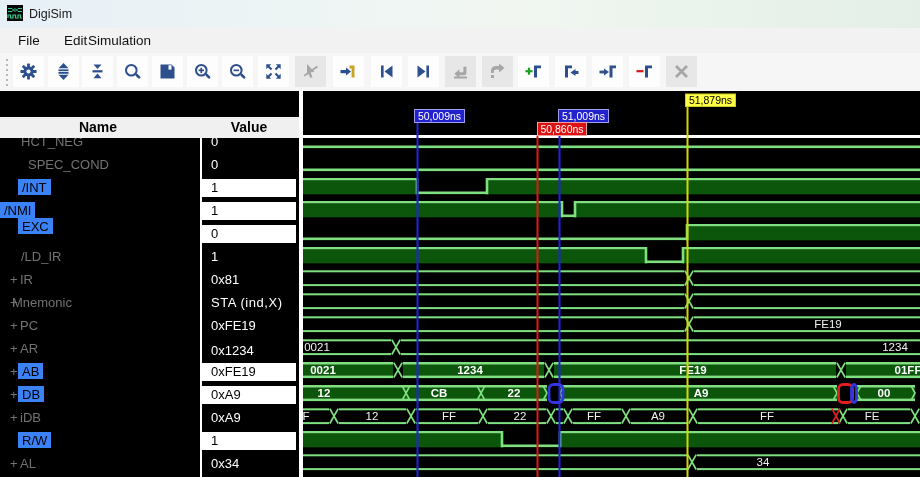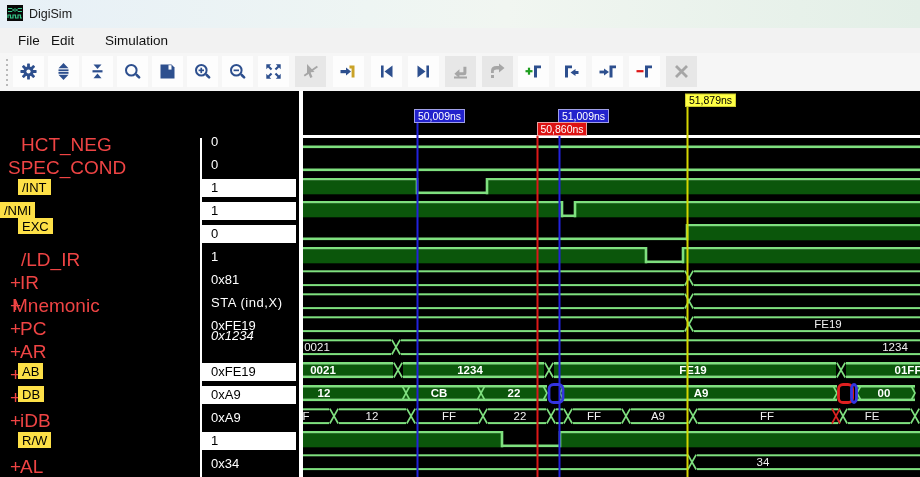--- a/index.html
+++ b/index.html
@@ -34,7 +34,7 @@
   </div>
 <div id="menubar">
   <div class="menu" style="left:18px">File</div>
-  <div class="menu" style="left:51px">Edit</div>
+  <div class="menu" style="left:64px">Edit</div>
   <div class="menu" style="left:105px">Simulation</div>
 </div>
 <div id="toolbar">

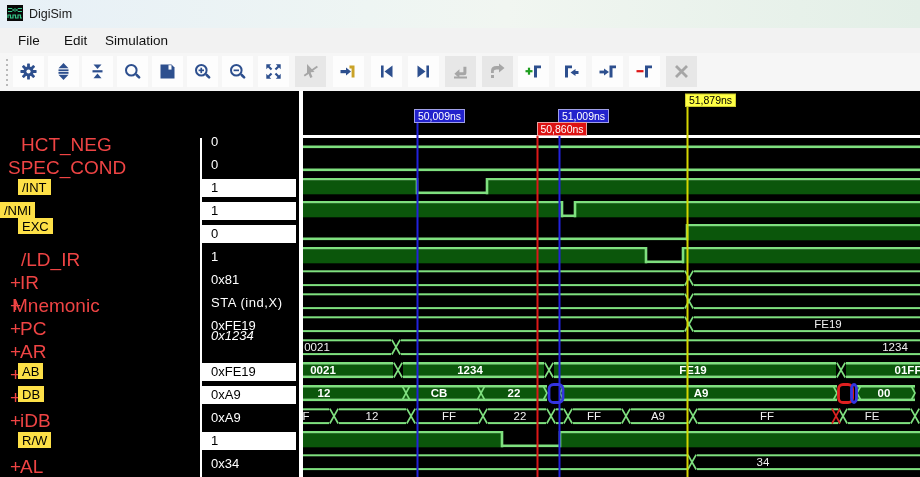--- a/index.html
+++ b/index.html
@@ -35,7 +35,7 @@
 <div id="menubar">
   <div class="menu" style="left:18px">File</div>
   <div class="menu" style="left:64px">Edit</div>
-  <div class="menu" style="left:105px">Simulation</div>
+  <div class="menu" style="left:88px">Simulation</div>
 </div>
 <div id="toolbar">
     <div id="grip"></div>

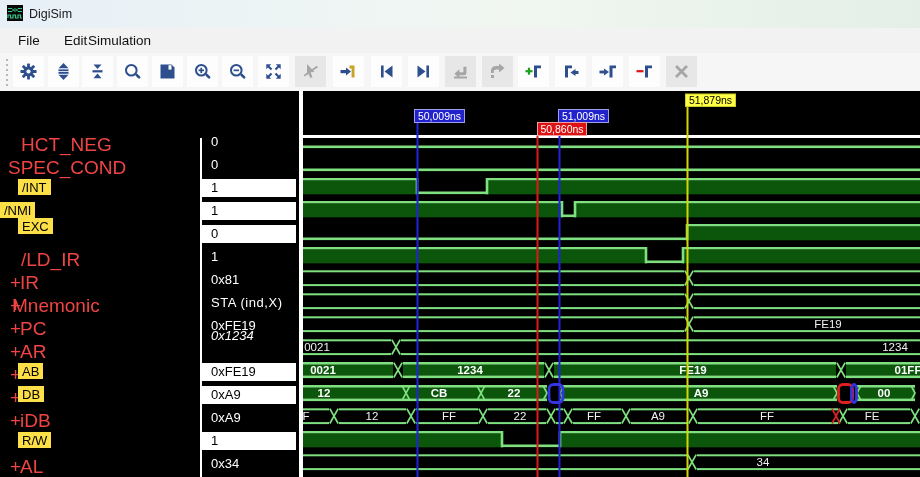--- a/index.html
+++ b/index.html
@@ -221,6 +221,10 @@
     <div class="nm" style="left:20px;top:363.7px">AL</div>
     <div class="vl" style="top:363.7px;">0x34</div>
   <div id="colsep"></div>
+  <div id="lhead">
+      <div style="left:48px">Name</div>
+      <div style="left:199px">Value</div>
+    </div>
   <div style="position:absolute;left:0;top:0;width:299px;height:25px;background:#000"></div>
 </div>
 <div id="vsep"></div>

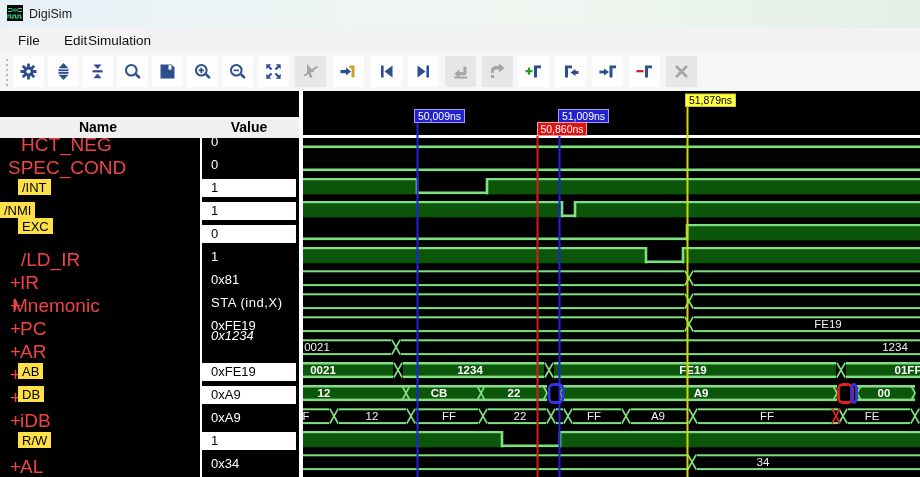--- a/index.html
+++ b/index.html
@@ -13,7 +13,7 @@
   background:repeating-linear-gradient(180deg,#b9b9b9 0 2px,transparent 2px 5px); }
 #main { position:absolute; left:0; top:90.5px; width:920px; height:386.5px; background:#000; }
 #lpanel { position:absolute; left:0; top:92px; width:299px; height:385px; background:#000; overflow:hidden; }
-.nm { position:absolute; color:#ef4444; font-size:19px; white-space:pre; }
+.nm { position:absolute; color:#737373; font-size:13px; white-space:pre; }
 .nbox { position:absolute; background:#fde047; color:#000; font-size:13px; height:16px; line-height:17.5px; padding:0 4px; white-space:pre; }
 .vl { position:absolute; left:211px; color:#fff; font-size:13px; white-space:pre; }
 .vbox { position:absolute; left:202px; width:94px; background:#fff; color:#000; font-size:13px; height:17.5px; line-height:17.5px; padding-left:9px; white-space:pre; }

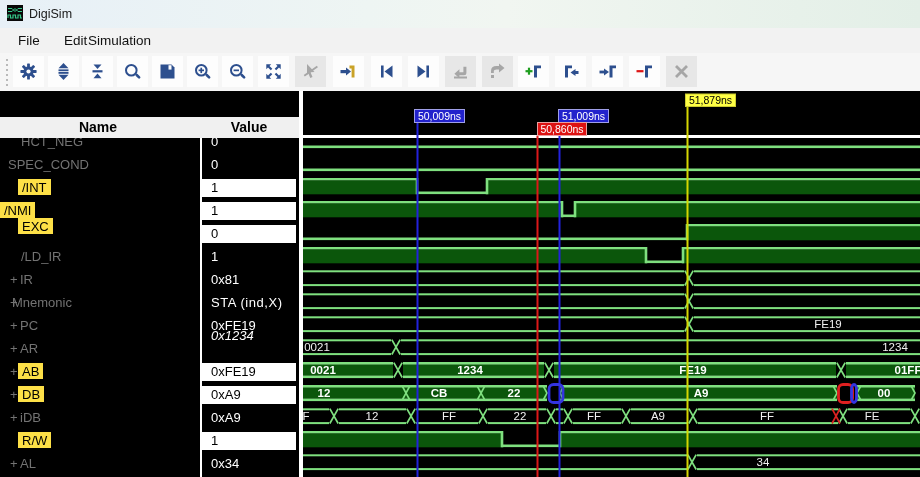--- a/index.html
+++ b/index.html
@@ -184,7 +184,7 @@
 <div id="lpanel">
     <div class="nm" style="left:21px;top:41.7px">HCT_NEG</div>
     <div class="vl" style="top:41.7px;">0</div>
-    <div class="nm" style="left:8px;top:64.7px">SPEC_COND</div>
+    <div class="nm" style="left:28px;top:64.7px">SPEC_COND</div>
     <div class="vl" style="top:64.7px;">0</div>
     <div class="nbox" style="left:18px;top:87.1px">/INT</div>
     <div class="vbox" style="top:87.1px">1</div>

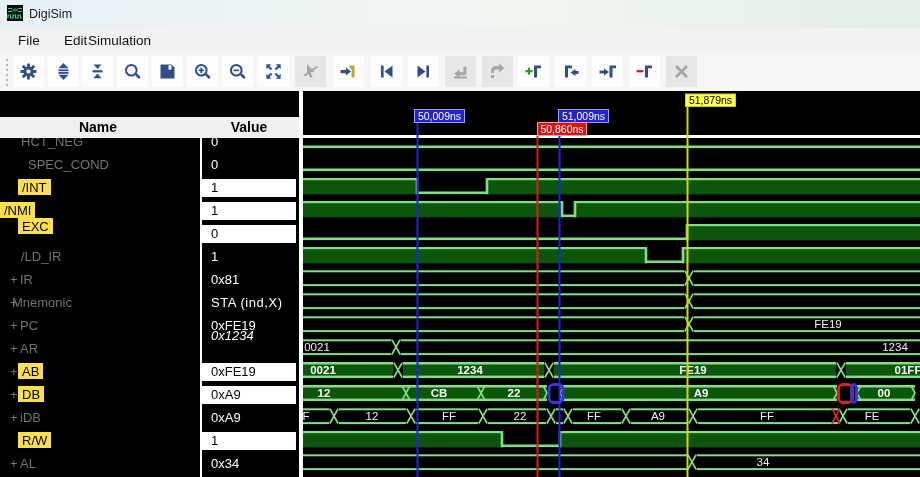--- a/index.html
+++ b/index.html
@@ -14,7 +14,7 @@
 #main { position:absolute; left:0; top:90.5px; width:920px; height:386.5px; background:#000; }
 #lpanel { position:absolute; left:0; top:92px; width:299px; height:385px; background:#000; overflow:hidden; }
 .nm { position:absolute; color:#737373; font-size:13px; white-space:pre; }
-.nbox { position:absolute; background:#fde047; color:#000; font-size:13px; height:16px; line-height:17.5px; padding:0 4px; white-space:pre; }
+.nbox { position:absolute; background:#3b82f6; color:#000; font-size:13px; height:16px; line-height:17.5px; padding:0 4px; white-space:pre; }
 .vl { position:absolute; left:211px; color:#fff; font-size:13px; white-space:pre; }
 .vbox { position:absolute; left:202px; width:94px; background:#fff; color:#000; font-size:13px; height:17.5px; line-height:17.5px; padding-left:9px; white-space:pre; }
 #lhead { position:absolute; left:0; top:25px; width:299px; height:21px; background:#f0f0f0; }

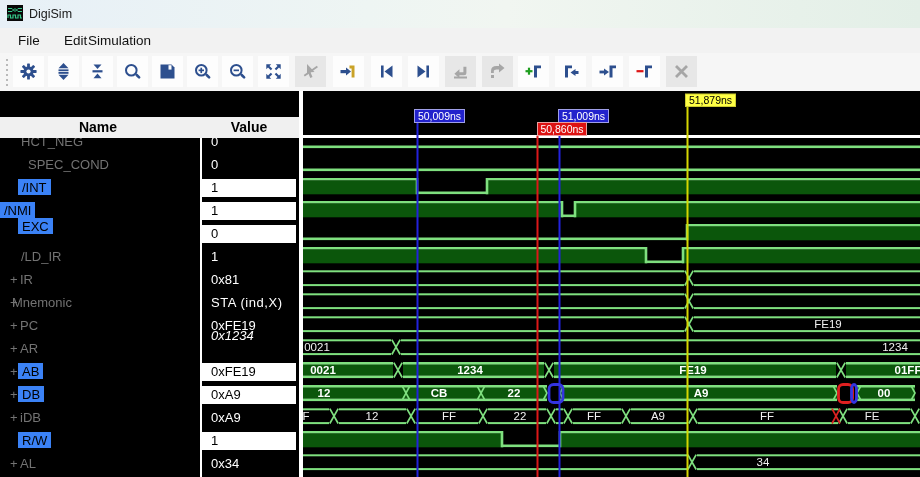--- a/index.html
+++ b/index.html
@@ -205,7 +205,7 @@
     <div class="vl" style="top:225.7px;">0xFE19</div>
     <div class="nm" style="left:10px;top:248.7px">+</div>
     <div class="nm" style="left:20px;top:248.7px">AR</div>
-    <div class="vl" style="top:236px;font-style:italic;">0x1234</div>
+    <div class="vl" style="top:251px;">0x1234</div>
     <div class="nm" style="left:10px;top:271.7px">+</div>
     <div class="nbox" style="left:18px;top:271.1px">AB</div>
     <div class="vbox" style="top:271.1px">0xFE19</div>

